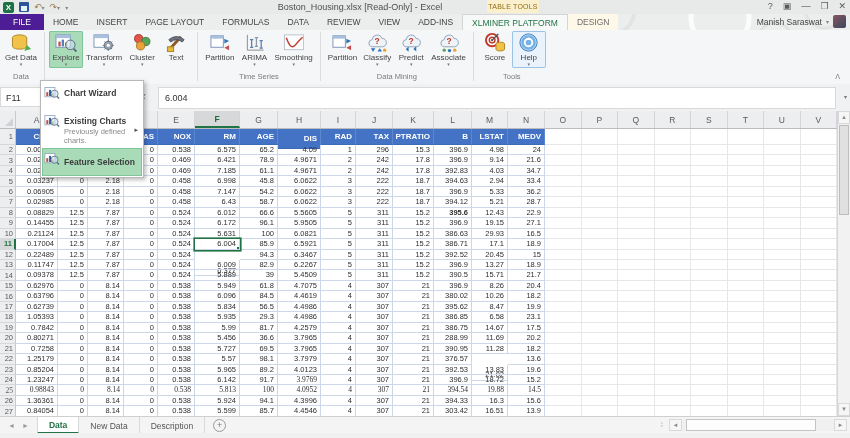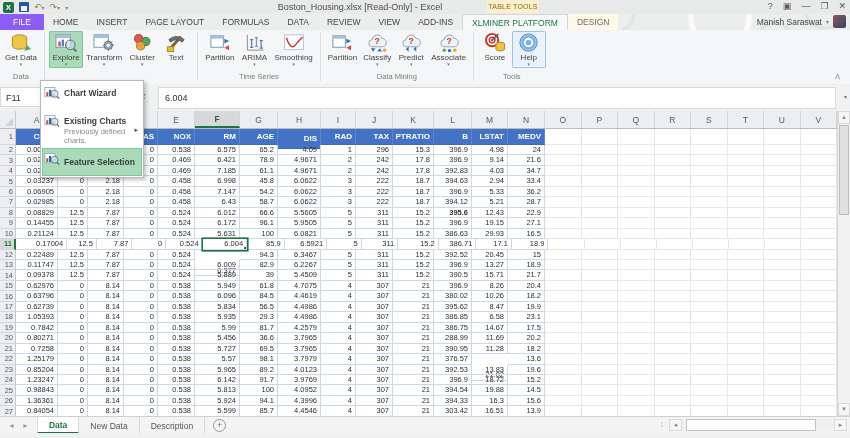--- a/index.html
+++ b/index.html
@@ -32,7 +32,7 @@
   
   .tabrow{position:absolute;left:0;top:14px;width:850px;height:16px;display:flex;align-items:stretch;}
   .rtab{padding:0 9px;font-size:8.5px;color:#444;display:flex;align-items:center;white-space:nowrap;}
-  .rtab.file{background:#8b5cf6;color:#fff;padding:0 13px;}
+  .rtab.file{background:#4c1d95;color:#fff;padding:0 13px;}
   .rtab.active{background:#f7f8f8;color:#217346;border:1px solid #d5d5d5;border-bottom:none;}
   .rtab.contextual{background:#fdf8e7;color:#6d6d6d;}
   .userarea{position:absolute;right:4px;top:15px;display:flex;align-items:center;gap:4px;font-size:8.5px;color:#444;}

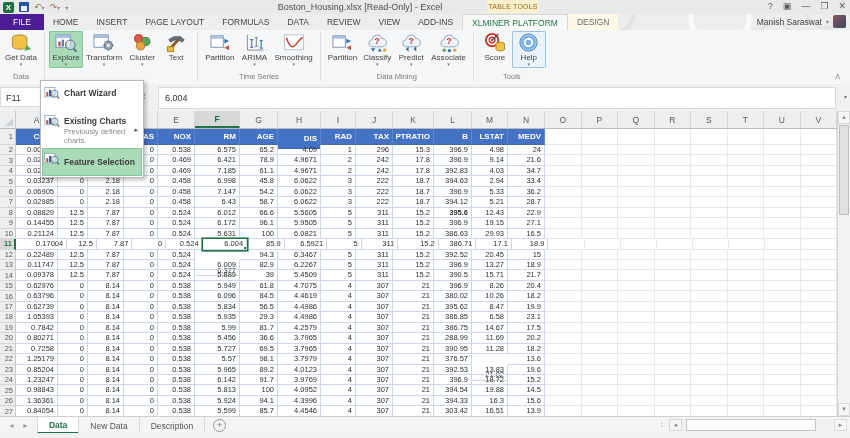--- a/index.html
+++ b/index.html
@@ -650,7 +650,7 @@
       </div>
       <div class="row" style="height: 10.46px;">
         <div class="gutter selrow">11</div>
-        <div class="cell" style="width: 52px; height: 10.46px;">0.17004</div>
+        <div class="cell" style="width: 42px; height: 10.46px;">0.17004</div>
         <div class="cell" style="width: 30px; height: 10.46px;">12.5</div>
         <div class="cell" style="width: 36px; height: 10.46px;">7.87</div>
         <div class="cell" style="width: 34px; height: 10.46px;">0</div>

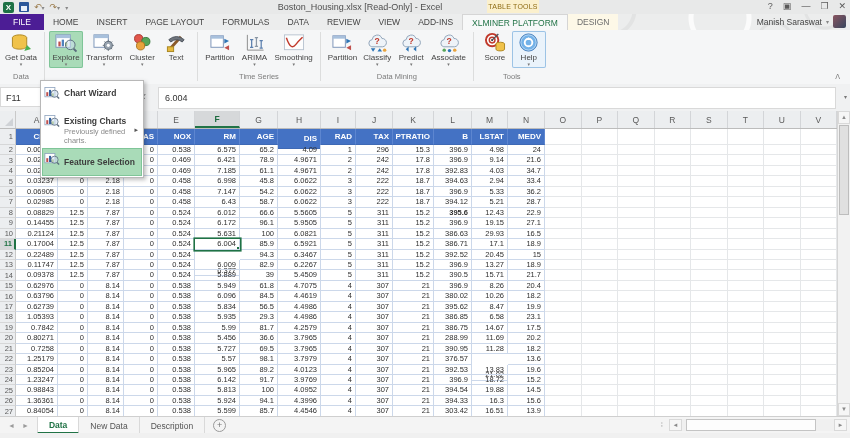--- a/index.html
+++ b/index.html
@@ -982,7 +982,7 @@
         <div class="cell" style="width: 37px; height: 10.46px;">0.538</div>
         <div class="cell" style="width: 45px; height: 10.46px;">6.142</div>
         <div class="cell" style="width: 38px; height: 10.46px;">91.7</div>
-        <div class="cell" style="width: 43px; height: 10.46px;">3.9769</div>
+        <div class="cell" style="width: 43px; height: 10.46px; font-family: Liberation Serif, serif;">3.9769</div>
         <div class="cell" style="width: 35px; height: 10.46px;">4</div>
         <div class="cell" style="width: 37px; height: 10.46px;">307</div>
         <div class="cell" style="width: 41px; height: 10.46px;">21</div>

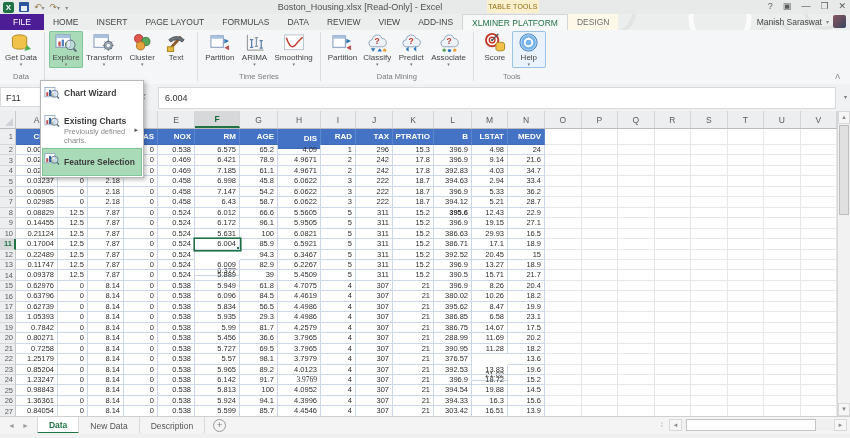--- a/index.html
+++ b/index.html
@@ -998,7 +998,7 @@
         <div class="cell out" style="width: 36.5px; height: 10.46px;"></div>
         <div class="cell out" style="width: 36.5px; height: 10.46px;"></div>
       </div>
-      <div class="row" style="height: 10.46px;">
+      <div class="row" style="height: 10.46px; font-family: Liberation Serif, serif;">
         <div class="gutter">25</div>
         <div class="cell" style="width: 42px; height: 10.46px;">0.98843</div>
         <div class="cell" style="width: 30px; height: 10.46px;">0</div>

